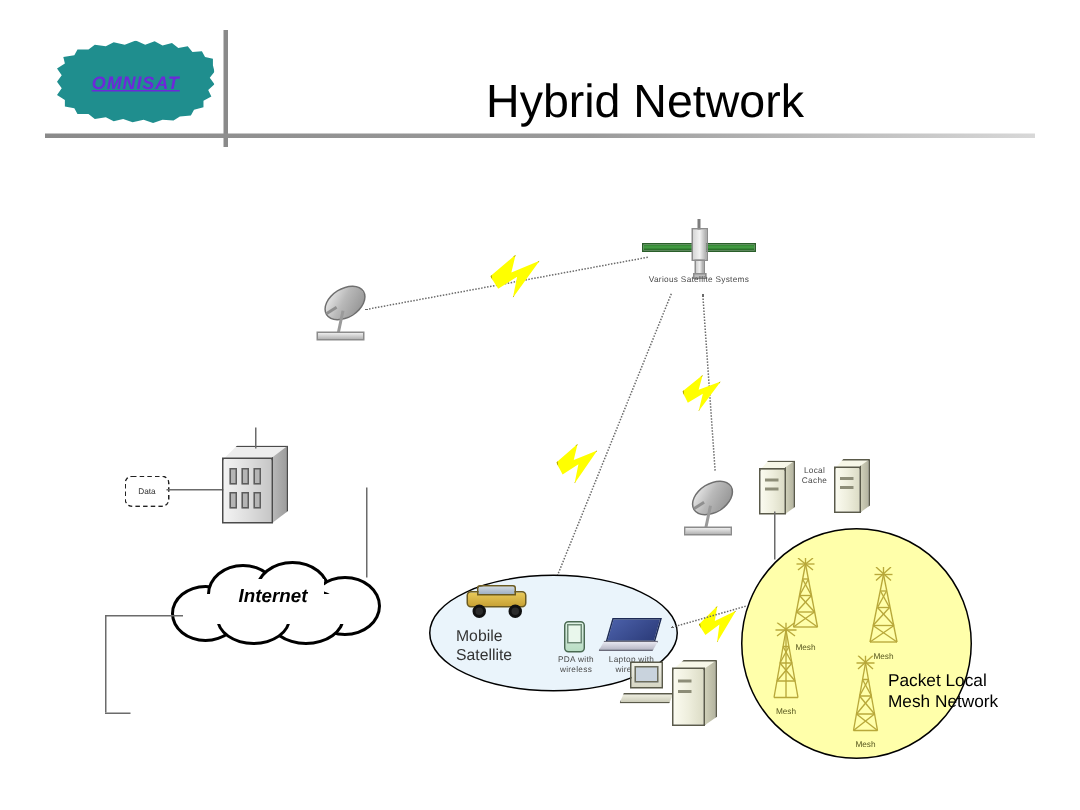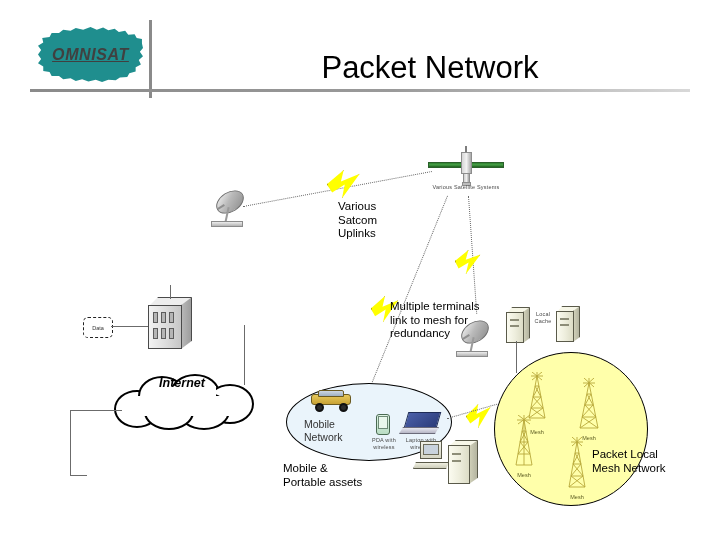--- a/index.html
+++ b/index.html
@@ -54,10 +54,10 @@
     display: flex;
     align-items: center;
     justify-content: center;
-    color: #404040;
+    color: #6d28d9;
     font-style: italic;
     font-weight: bold;
-    font-size: 16px;
+    font-size: 12px;
     letter-spacing: 0.6px;
     text-decoration: underline;
   }

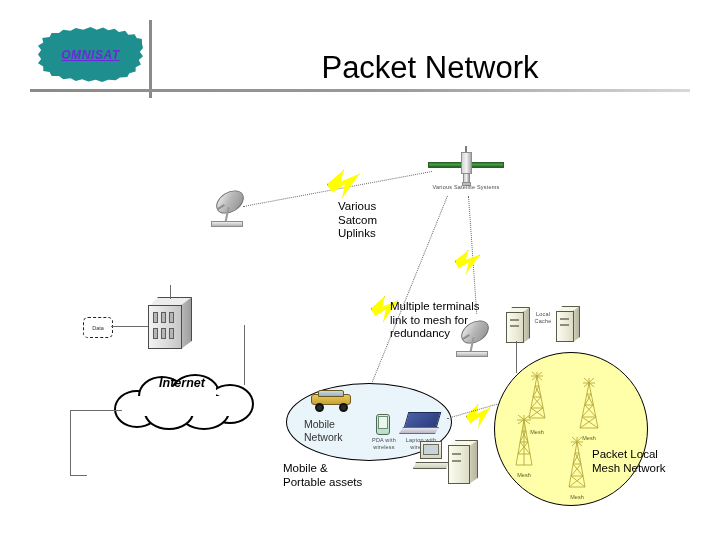--- a/index.html
+++ b/index.html
@@ -374,7 +374,7 @@
   </div>
   <div class="hdr-vline"></div>
   <div class="hdr-hline"></div>
-  <div class="slide-title">Packet Network</div>
+  <div class="slide-title">Hybrid Network</div>
 
   <div class="sat">
     <div class="sat-mast"></div>

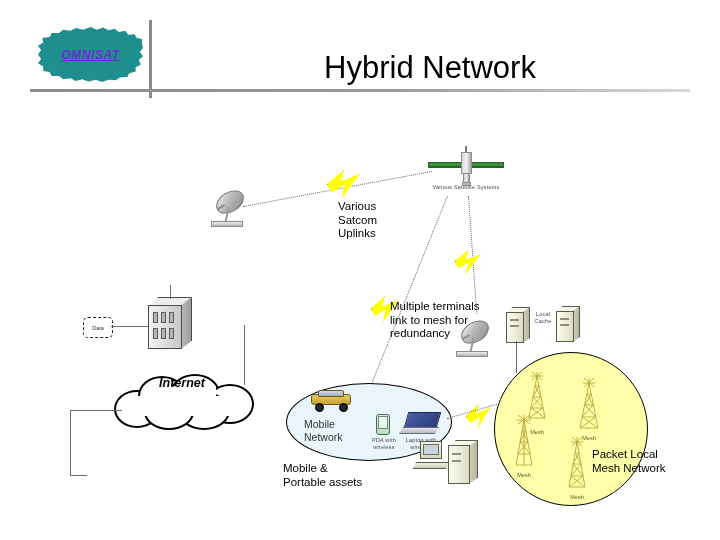--- a/index.html
+++ b/index.html
@@ -396,9 +396,6 @@
 
   <div class="bolt" style="left:327px; top:170px; width:32px; height:26px; transform: rotate(-8deg);"></div>
 
-  <div class="lbl" style="left:338px; top:200px; width:110px;">Various
-Satcom
-Uplinks</div>
 
   <div class="dot-line" style="left:448px; top:196px; width:205px; transform: rotate(112deg);"></div>
   <div class="bolt" style="left:371px; top:296px; width:26px; height:24px; transform: rotate(-6deg);"></div>

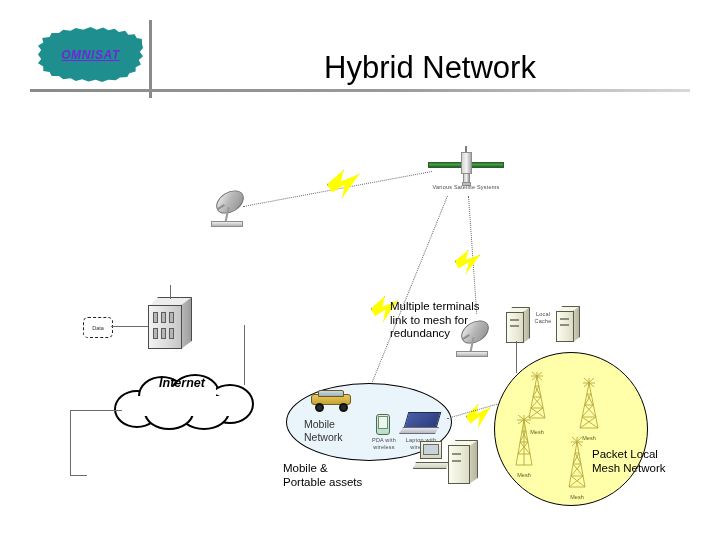--- a/index.html
+++ b/index.html
@@ -403,9 +403,6 @@
   <div class="dot-line" style="left:469px; top:196px; width:118px; transform: rotate(86deg);"></div>
   <div class="bolt" style="left:455px; top:250px; width:24px; height:22px; transform: rotate(-4deg);"></div>
 
-  <div class="lbl" style="left:390px; top:300px; width:115px;">Multiple terminals
-link to mesh for
-redundancy</div>
 
   <div class="dish" style="left:452px; top:322px; width:42px; height:38px;">
     <div class="d-face"></div>

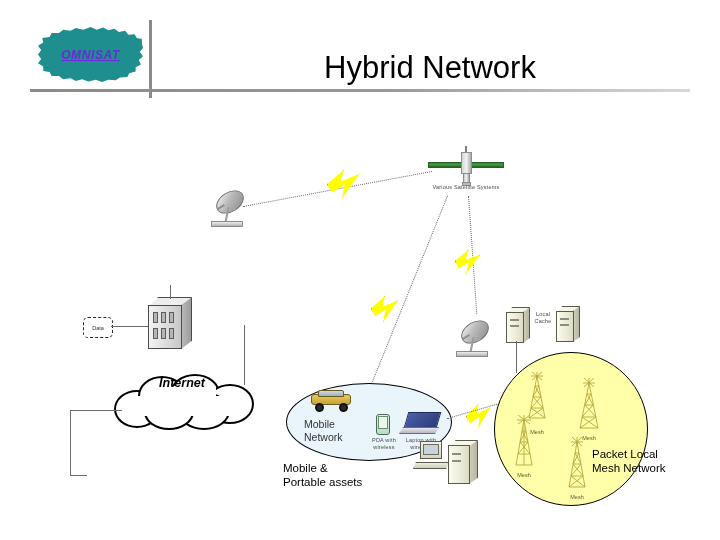--- a/index.html
+++ b/index.html
@@ -196,7 +196,7 @@
   }
   .cloud-label {
     position: absolute;
-    left: 112px; top: 376px;
+    left: 112px; top: 390px;
     width: 140px;
     text-align: center;
     font-size: 12.5px;

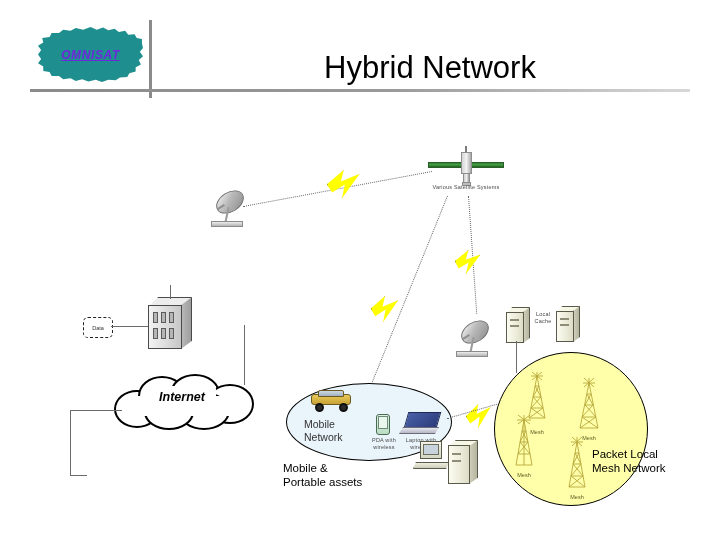--- a/index.html
+++ b/index.html
@@ -480,7 +480,7 @@
     <div class="veh-wheel" style="left:30px;"></div>
   </div>
   <div class="lbl" style="left:304px; top:418px; width:60px; font-size:10.5px; line-height:12.5px; color:#333;">Mobile
-Network</div>
+Satellite</div>
 
   <div class="pda">
     <div class="pda-body"></div>

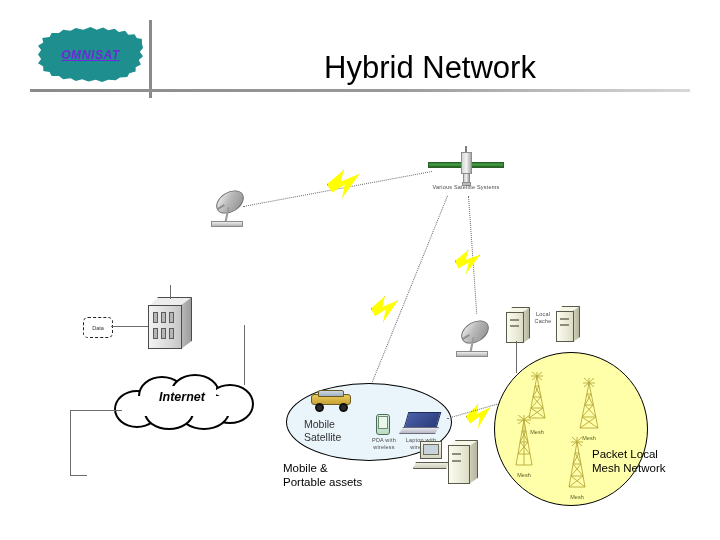--- a/index.html
+++ b/index.html
@@ -496,8 +496,6 @@
   <div class="tiny-lbl" style="left:399px; top:437px; width:44px;">Laptop with
 wireless</div>
 
-  <div class="lbl" style="left:283px; top:462px; width:120px;">Mobile &amp;
-Portable assets</div>
 
   <div class="bolt" style="left:466px; top:404px; width:24px; height:22px; transform: rotate(-10deg);"></div>
   <div class="dot-line" style="left:447px; top:418px; width:52px; transform: rotate(-16deg);"></div>

